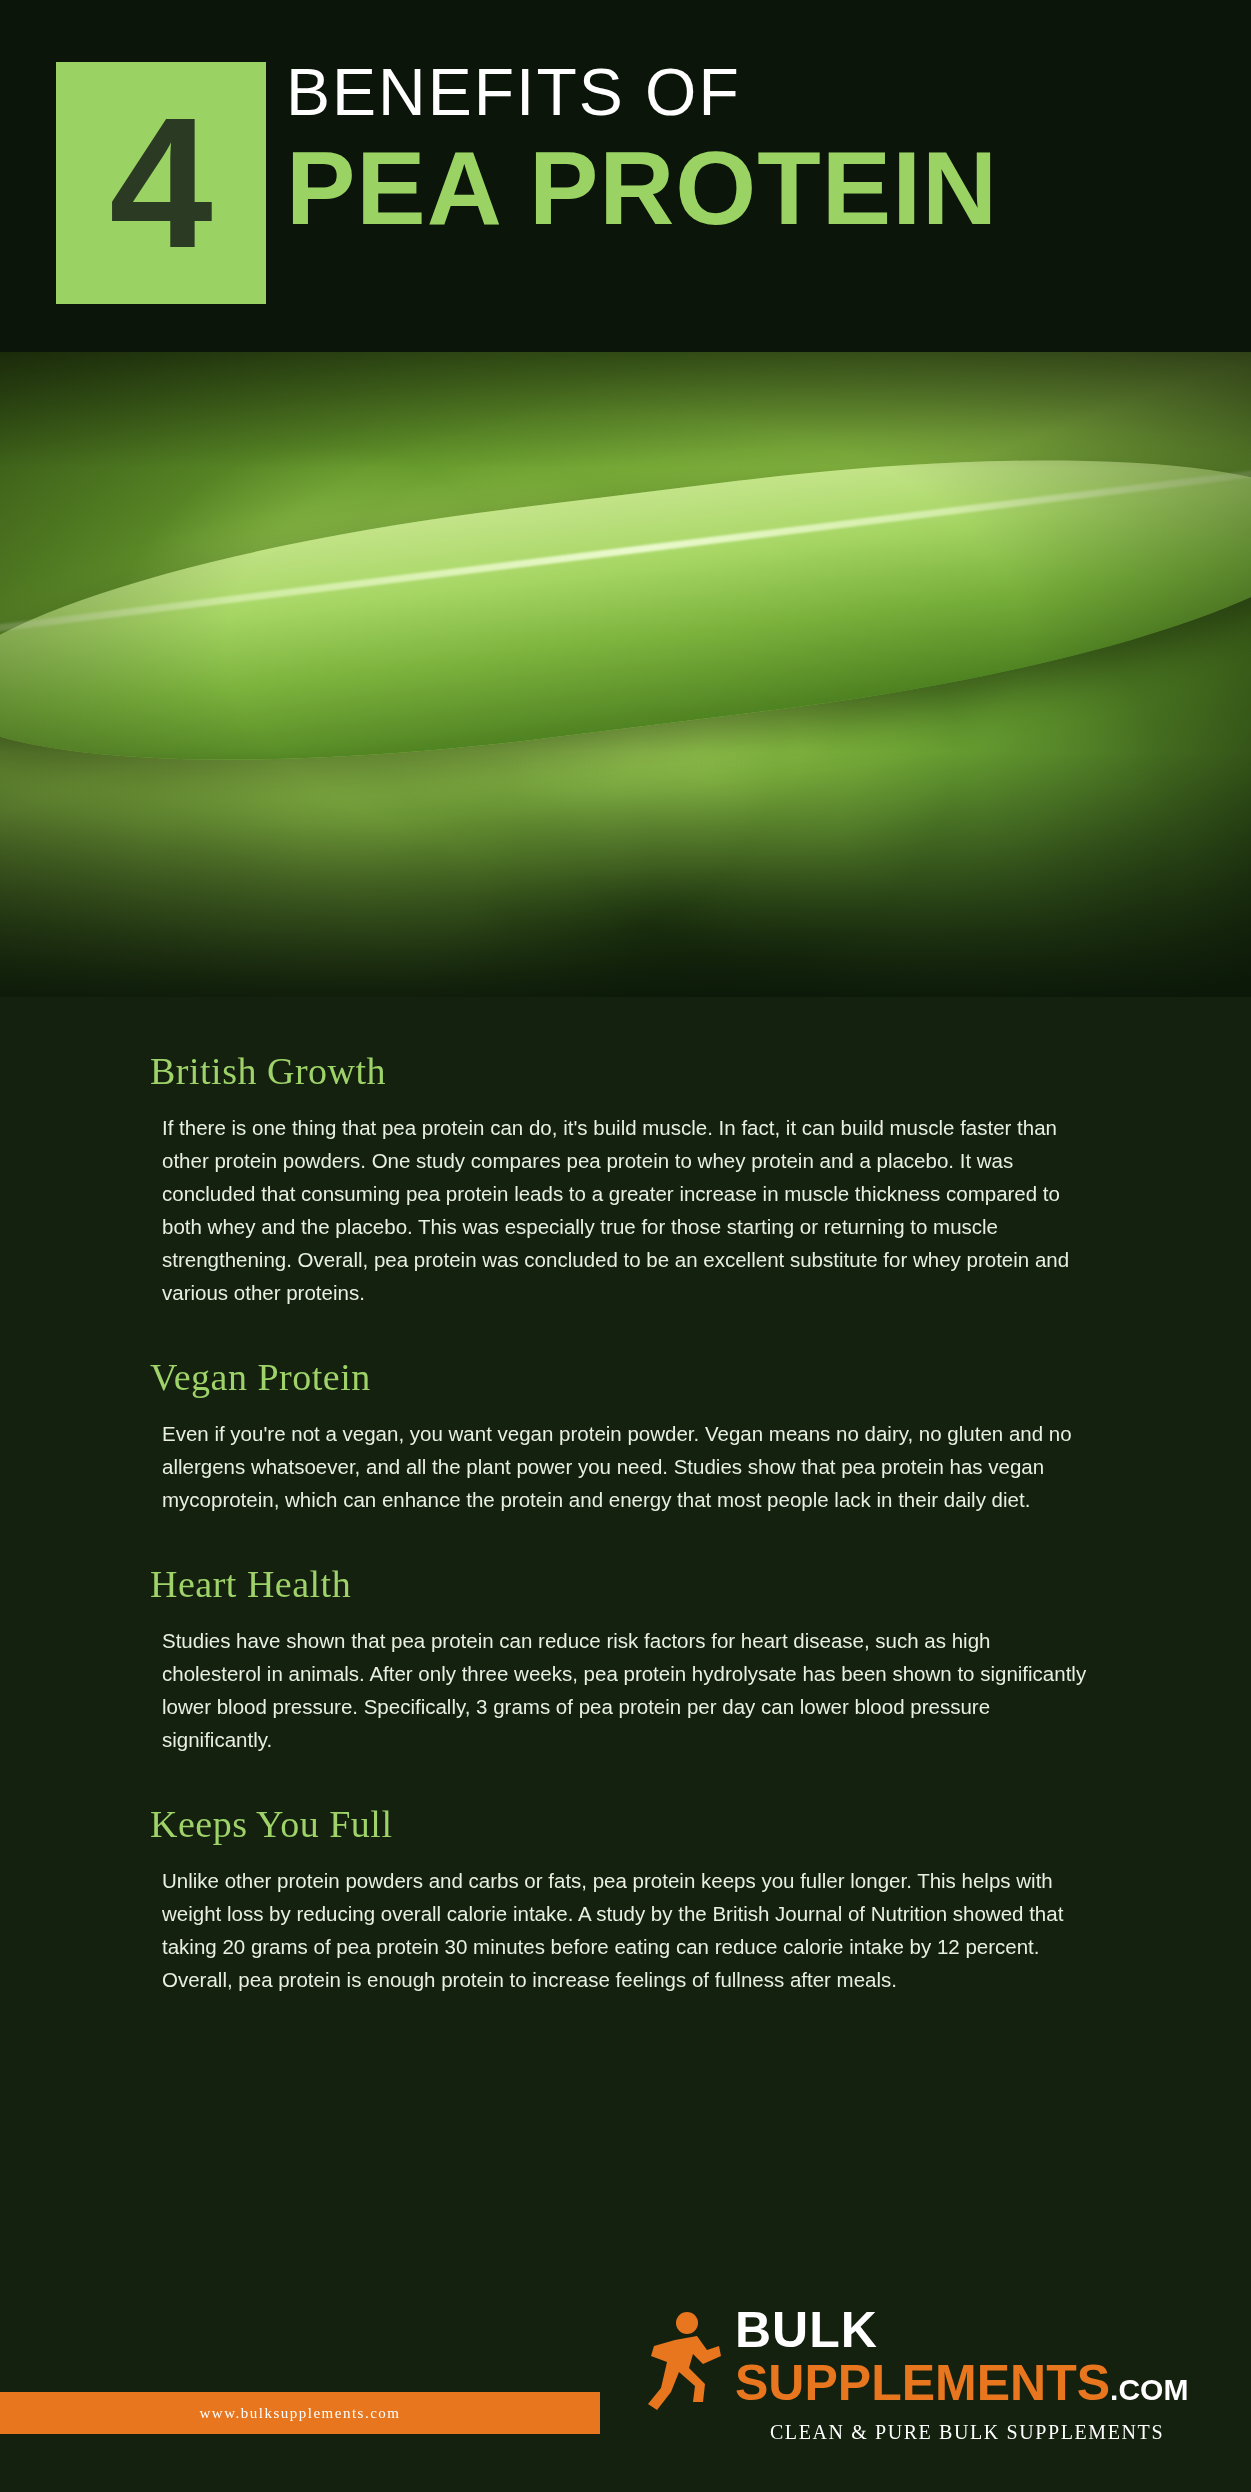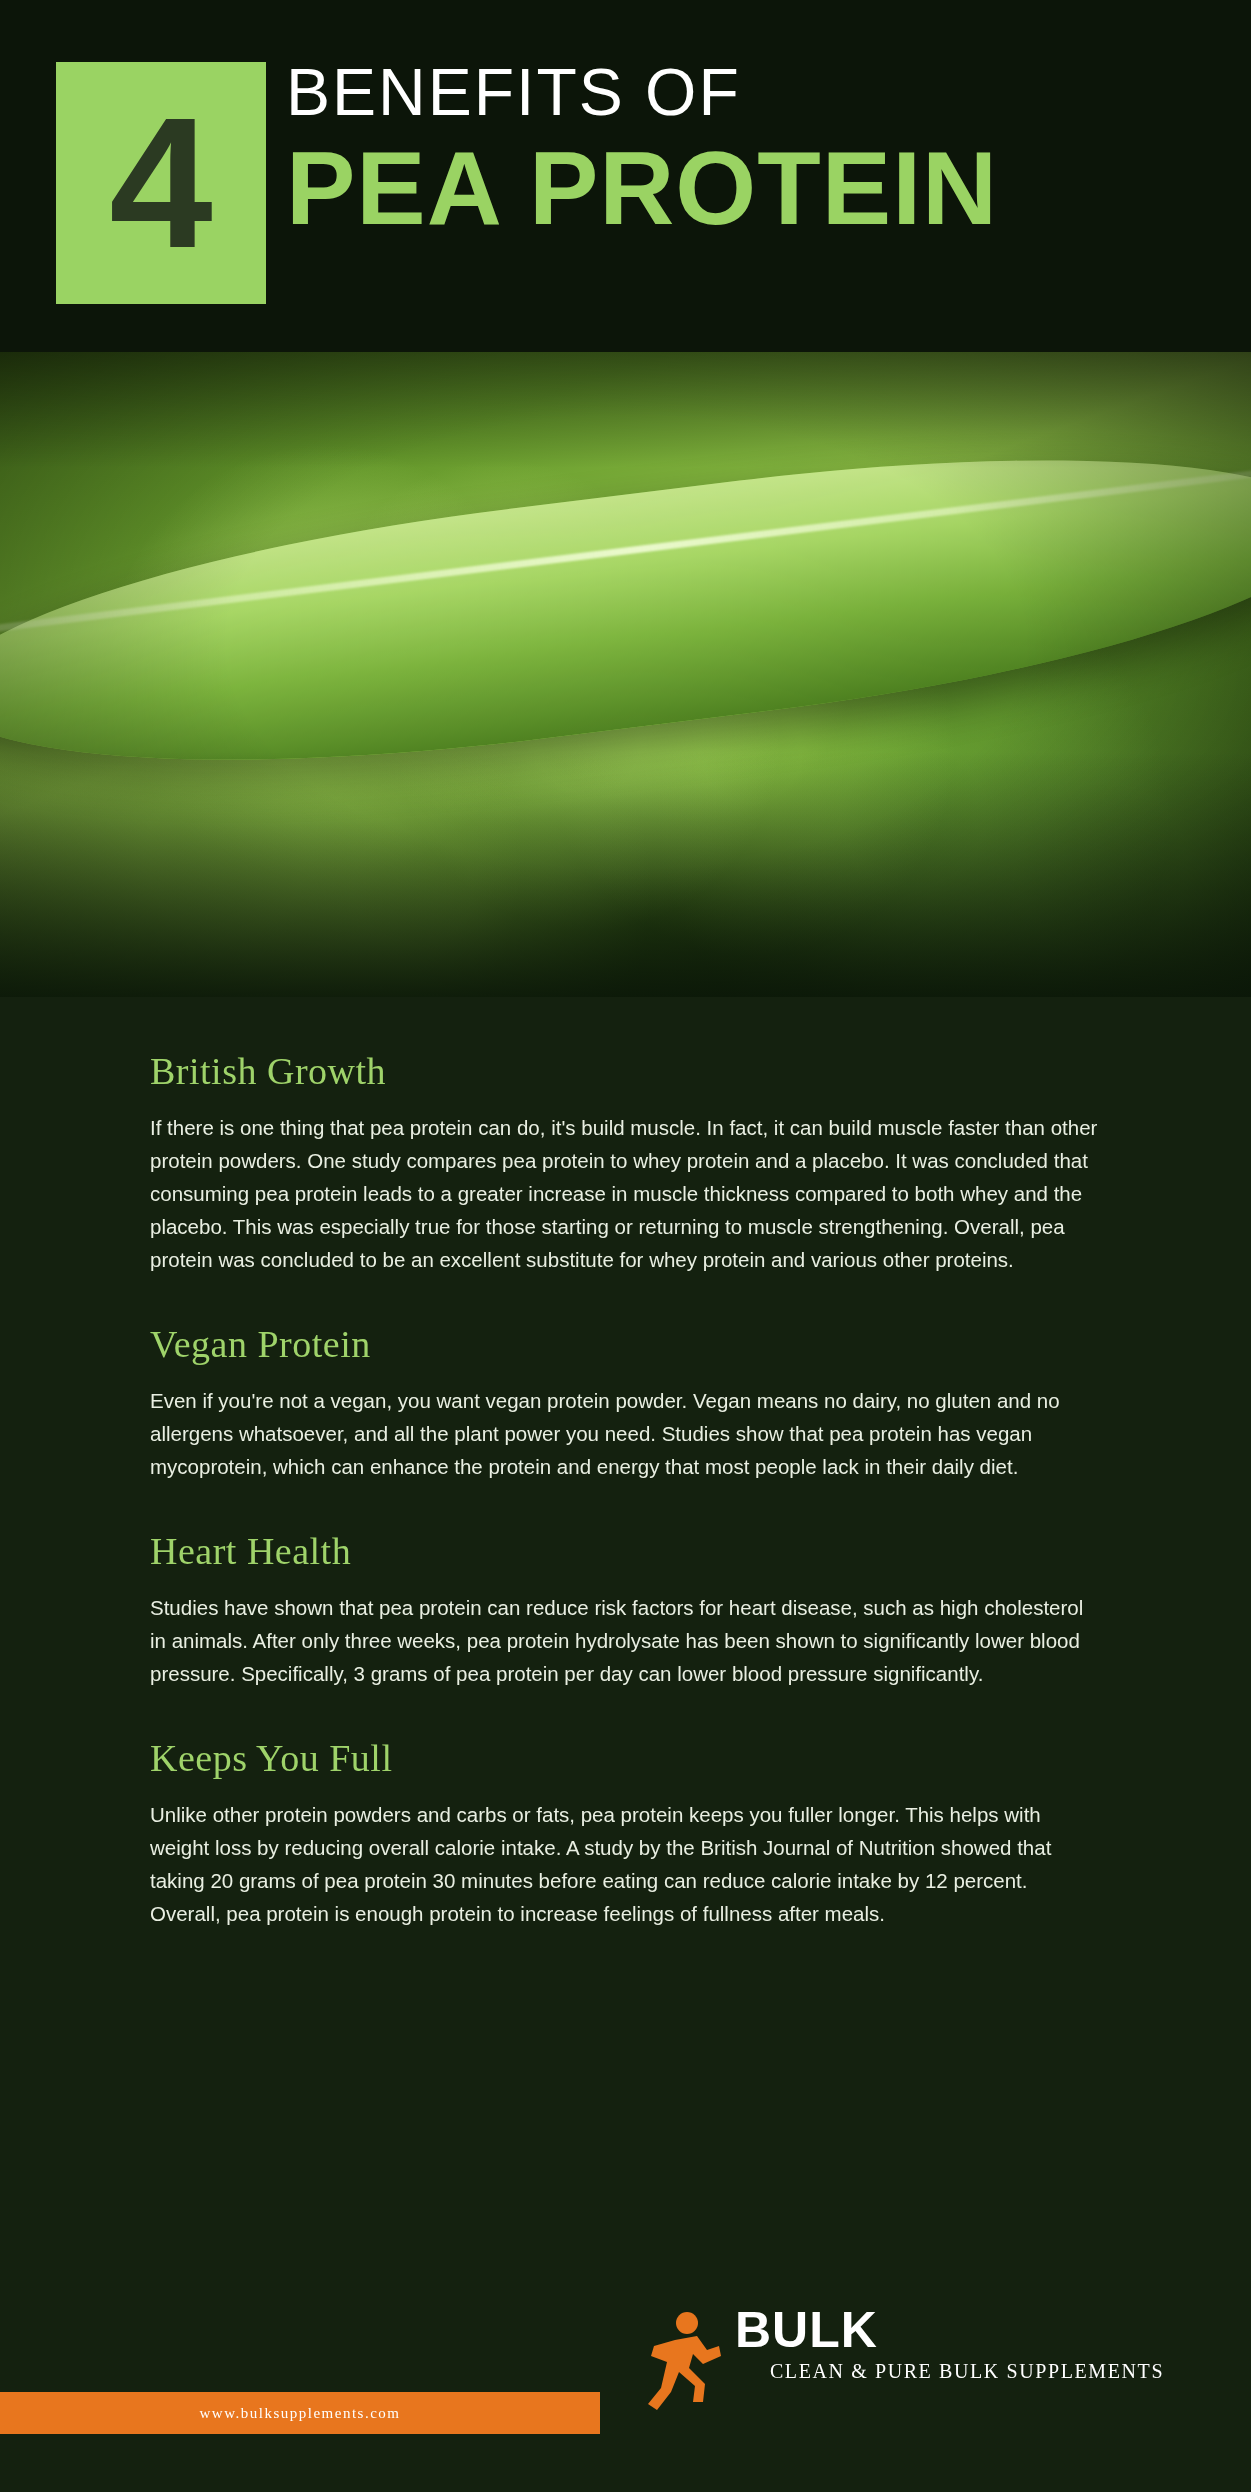--- a/index.html
+++ b/index.html
@@ -145,7 +145,7 @@
     letter-spacing: 0.5px;
   }
   .section p {
-    margin: 0;
+    margin: 12px;
     font-size: 20.5px;
     line-height: 33px;
     color: #e9efe2;

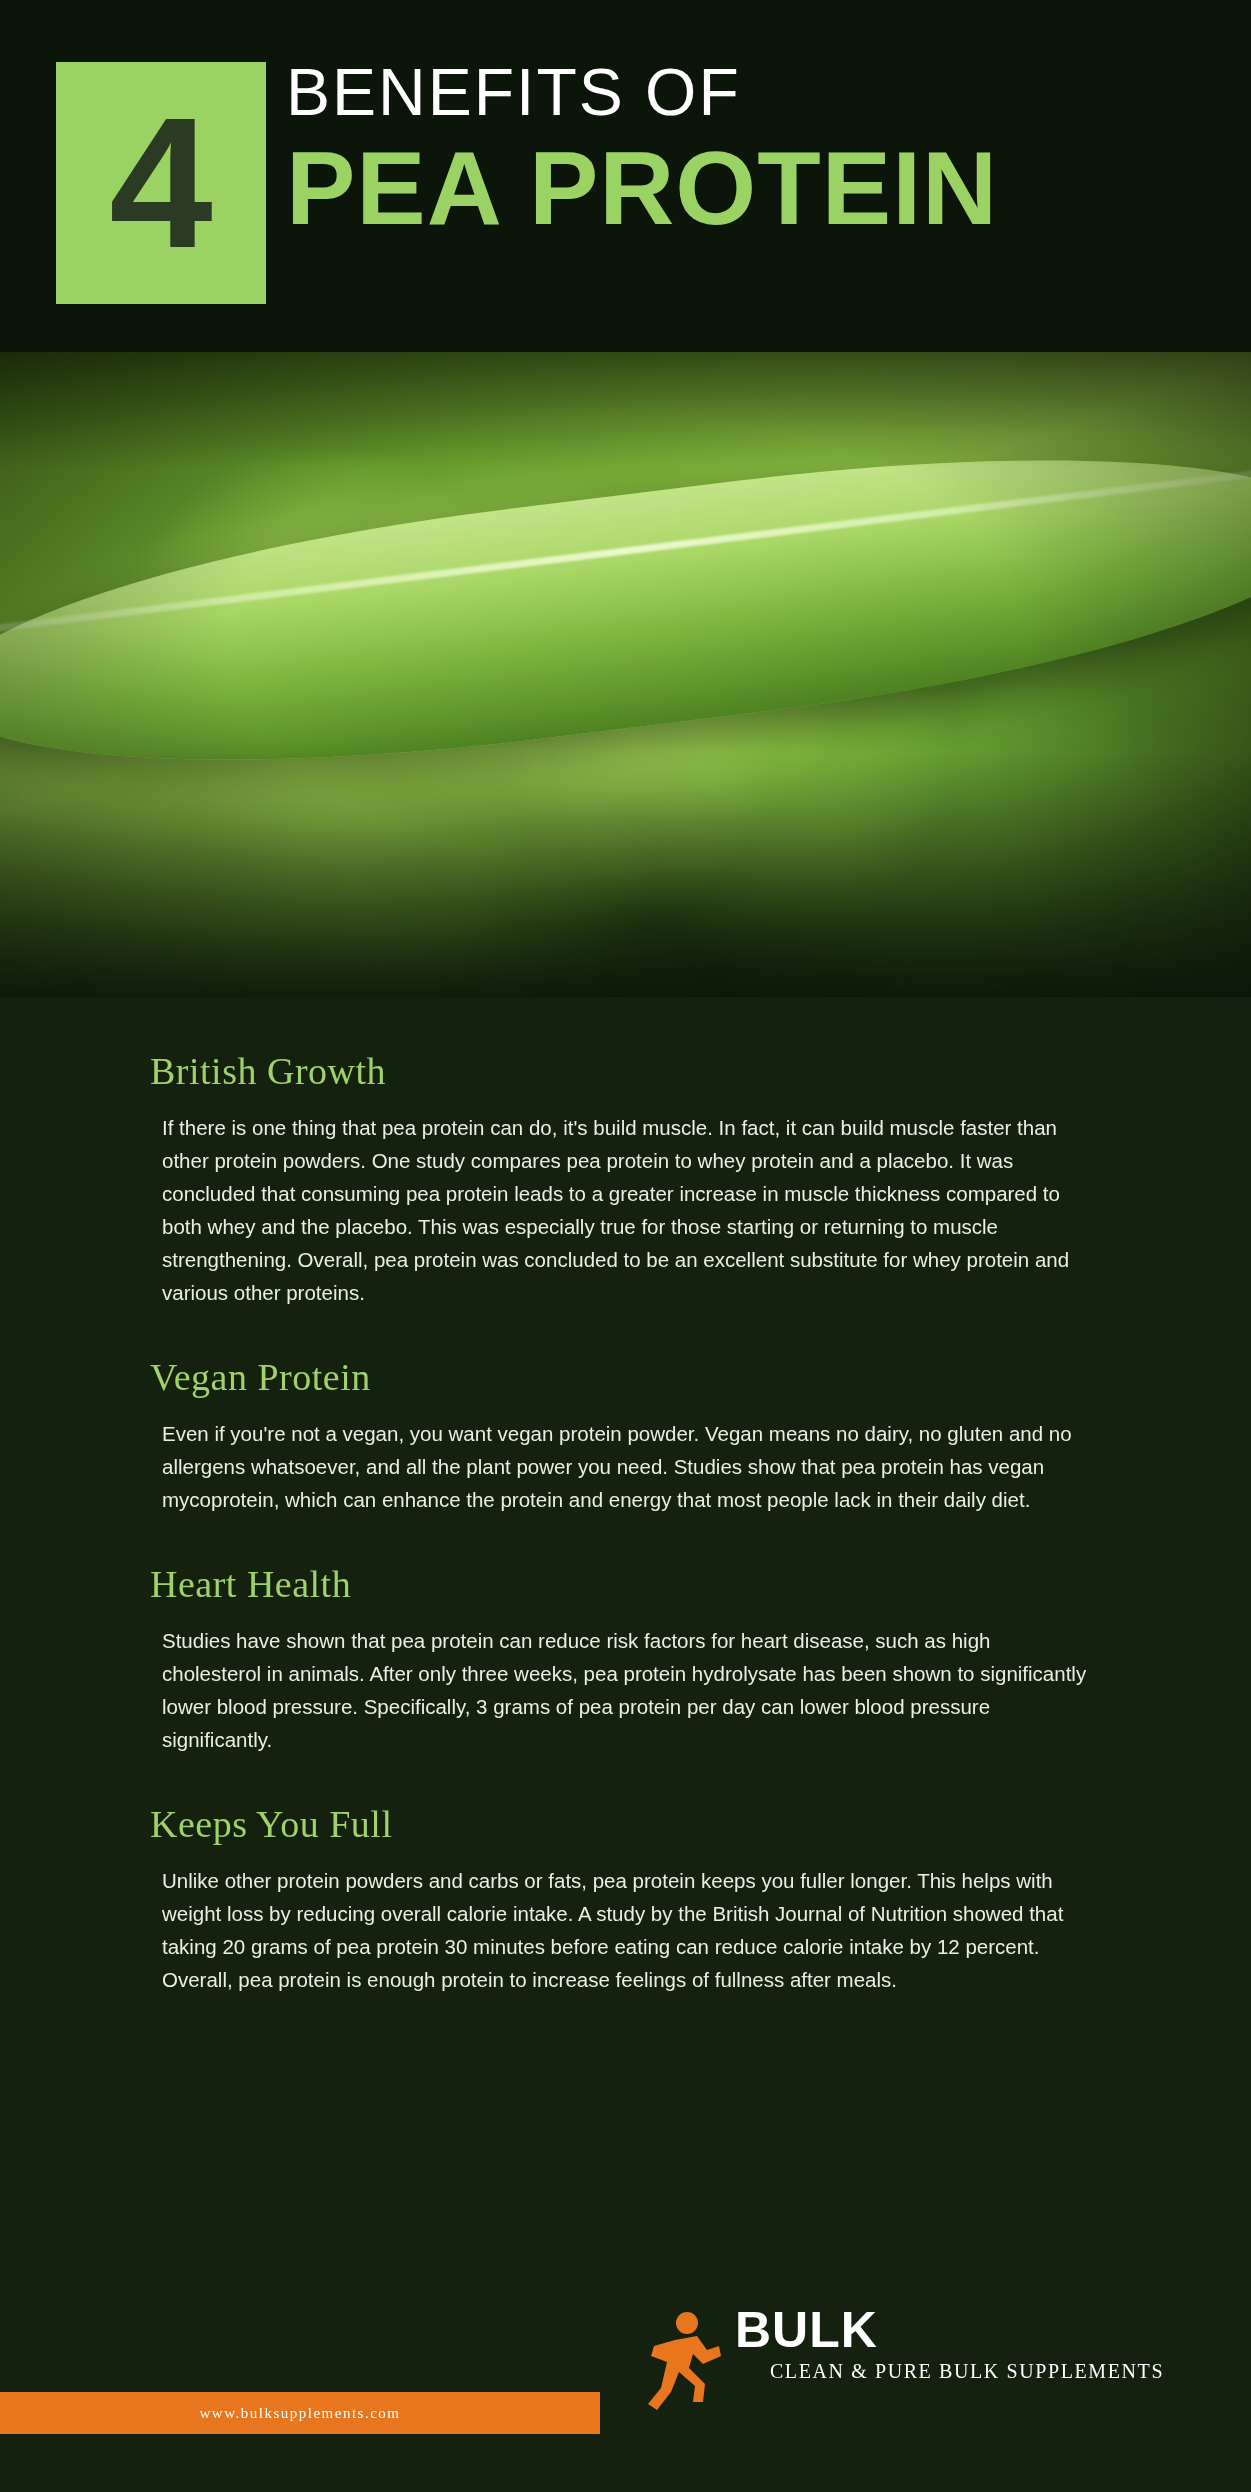--- a/index.html
+++ b/index.html
@@ -288,6 +288,9 @@
       </div>
       <div class="logo-text">
         <div class="logo-line1">BULK</div>
+        <div class="logo-line2">
+          <span>SUPPLEMENTS</span><span class="dotcom">.COM</span>
+        </div>
         <div class="logo-tag">CLEAN &amp; PURE BULK SUPPLEMENTS</div>
       </div>
     </div>

